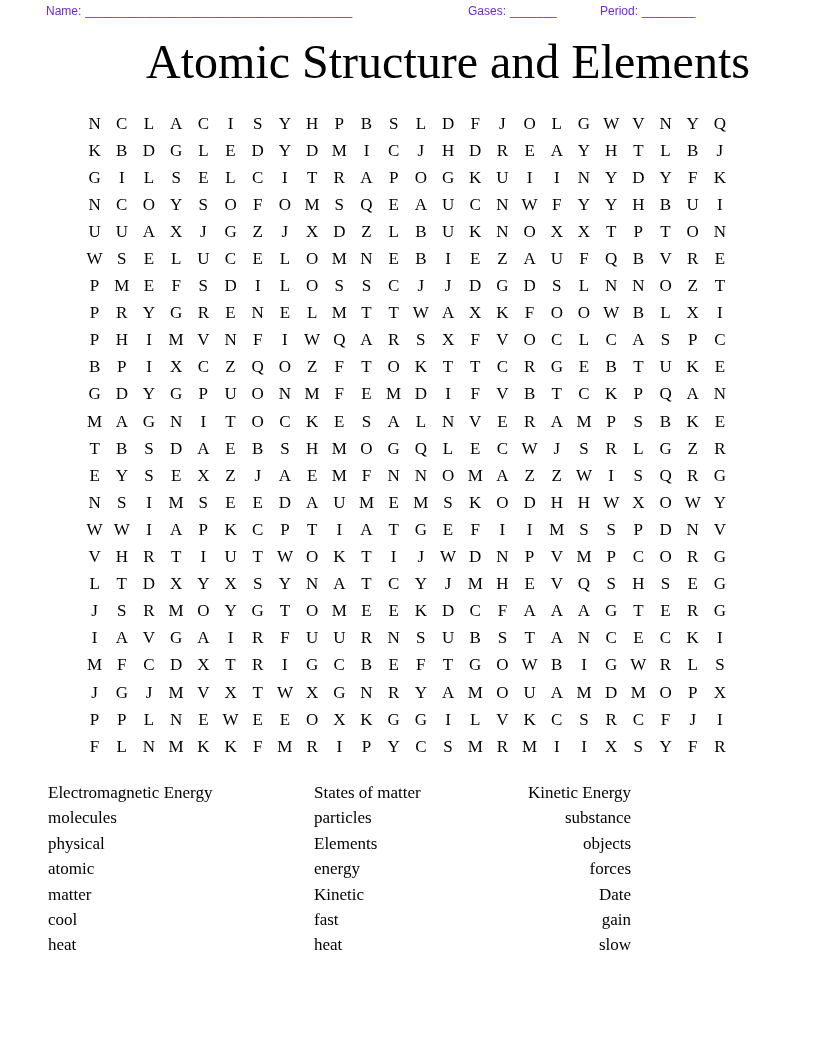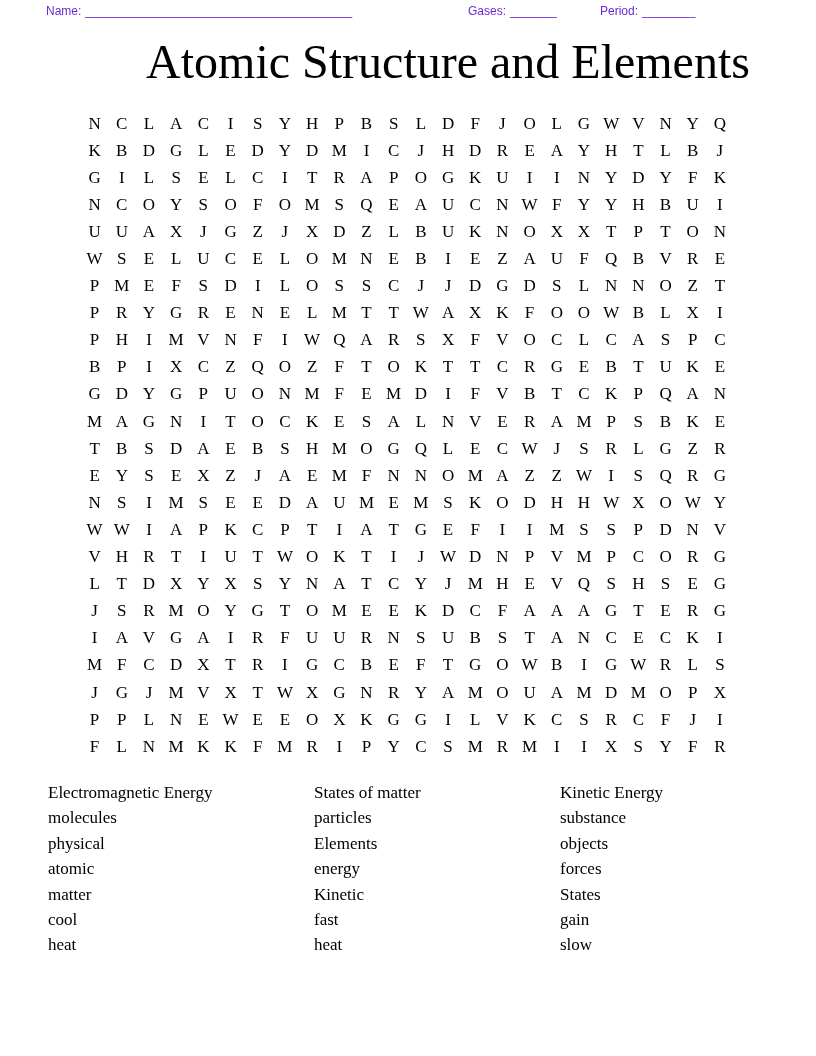--- a/index.html
+++ b/index.html
@@ -69,7 +69,7 @@
   }
   #word-col-0 { left: 48px; }
   #word-col-1 { left: 286px; margin-left: 28px; }
-  #word-col-2 { left: 560px; }
+  #word-col-2 { left: 528px; text-align: right; }
 </style>
 </head>
 <body>

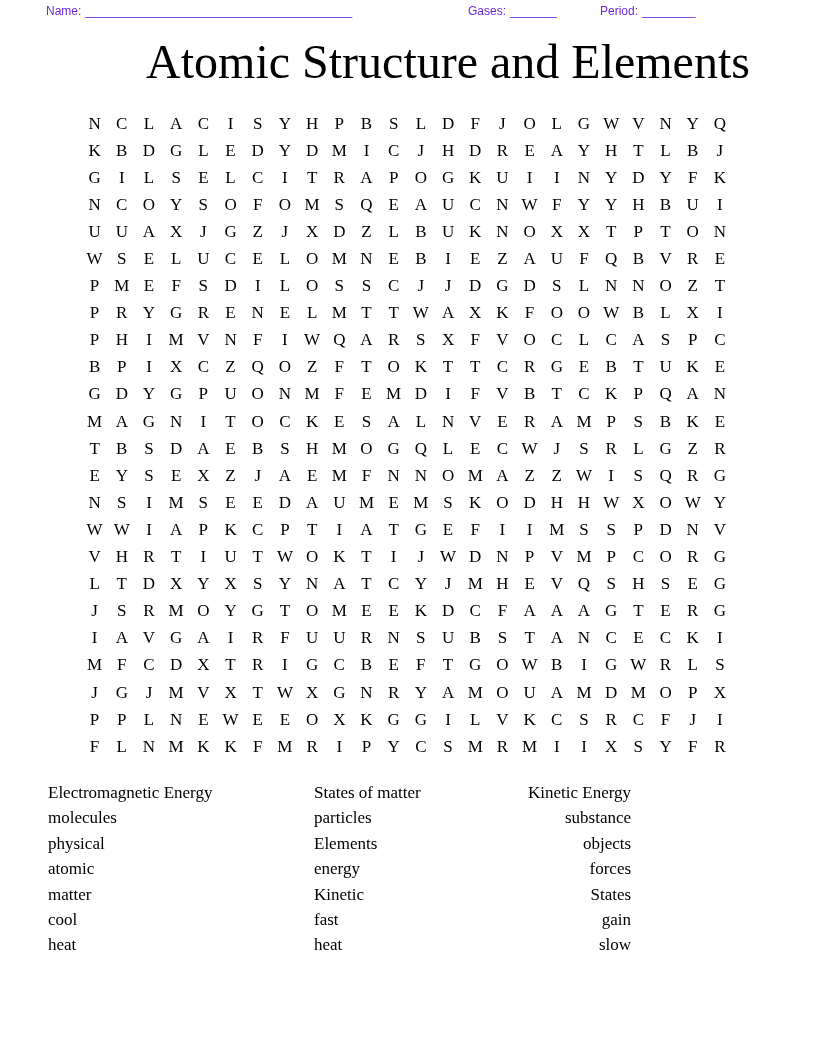--- a/index.html
+++ b/index.html
@@ -692,7 +692,7 @@
       <div>substance</div>
       <div>objects</div>
       <div>forces</div>
-      <div>States</div>
+      <div>Date</div>
       <div>gain</div>
       <div>slow</div>
     </div>

